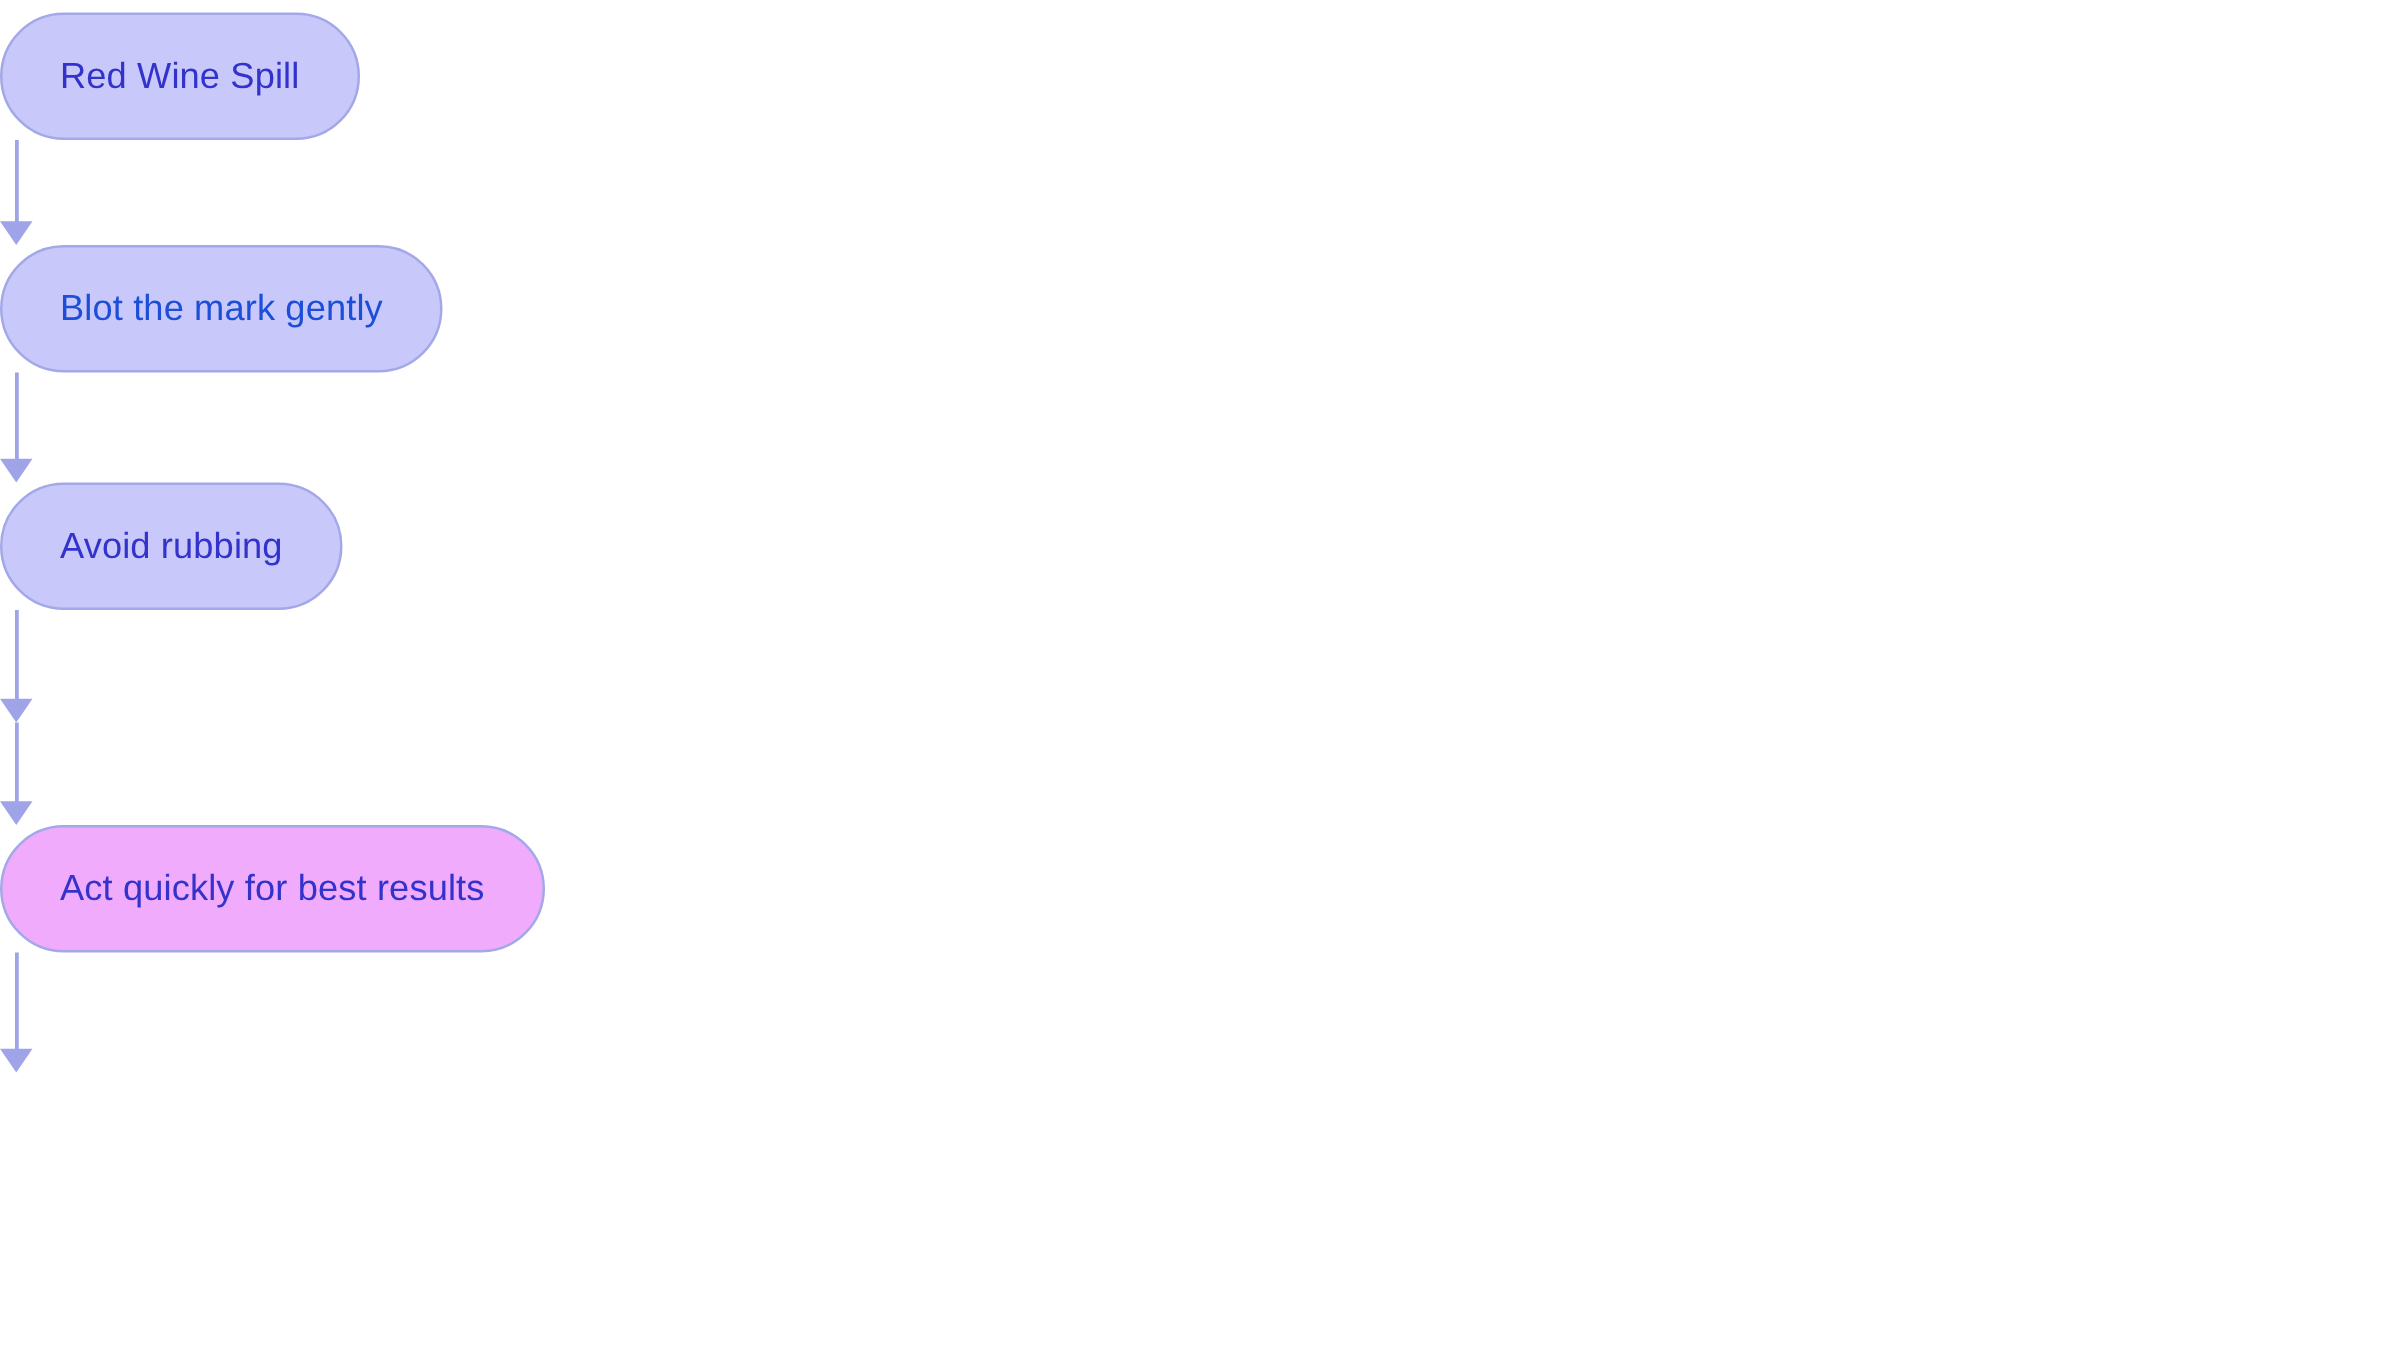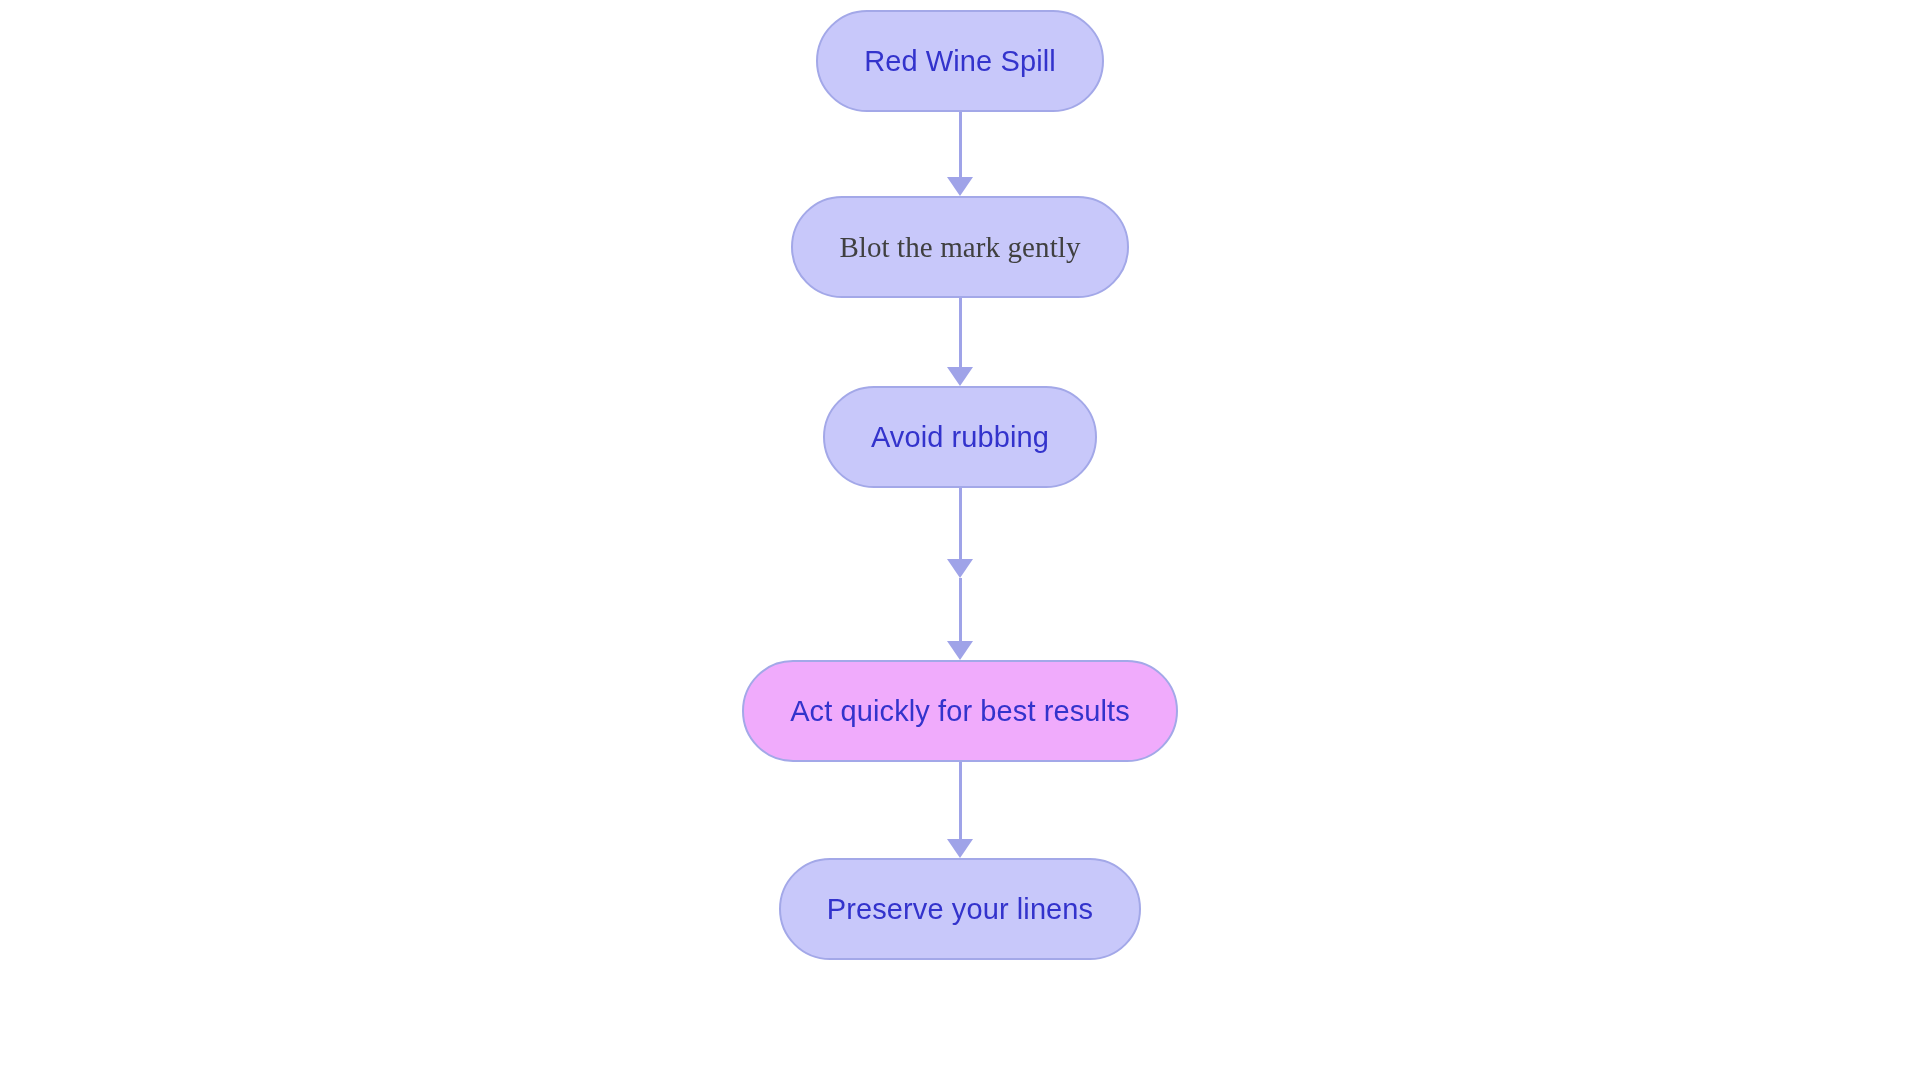--- a/index.html
+++ b/index.html
@@ -30,7 +30,7 @@
     height: 1083px;
     display: flex;
     flex-direction: column;
-    align-items: center;
+    align-items: flex-start;
     justify-content: flex-start;
   }
 

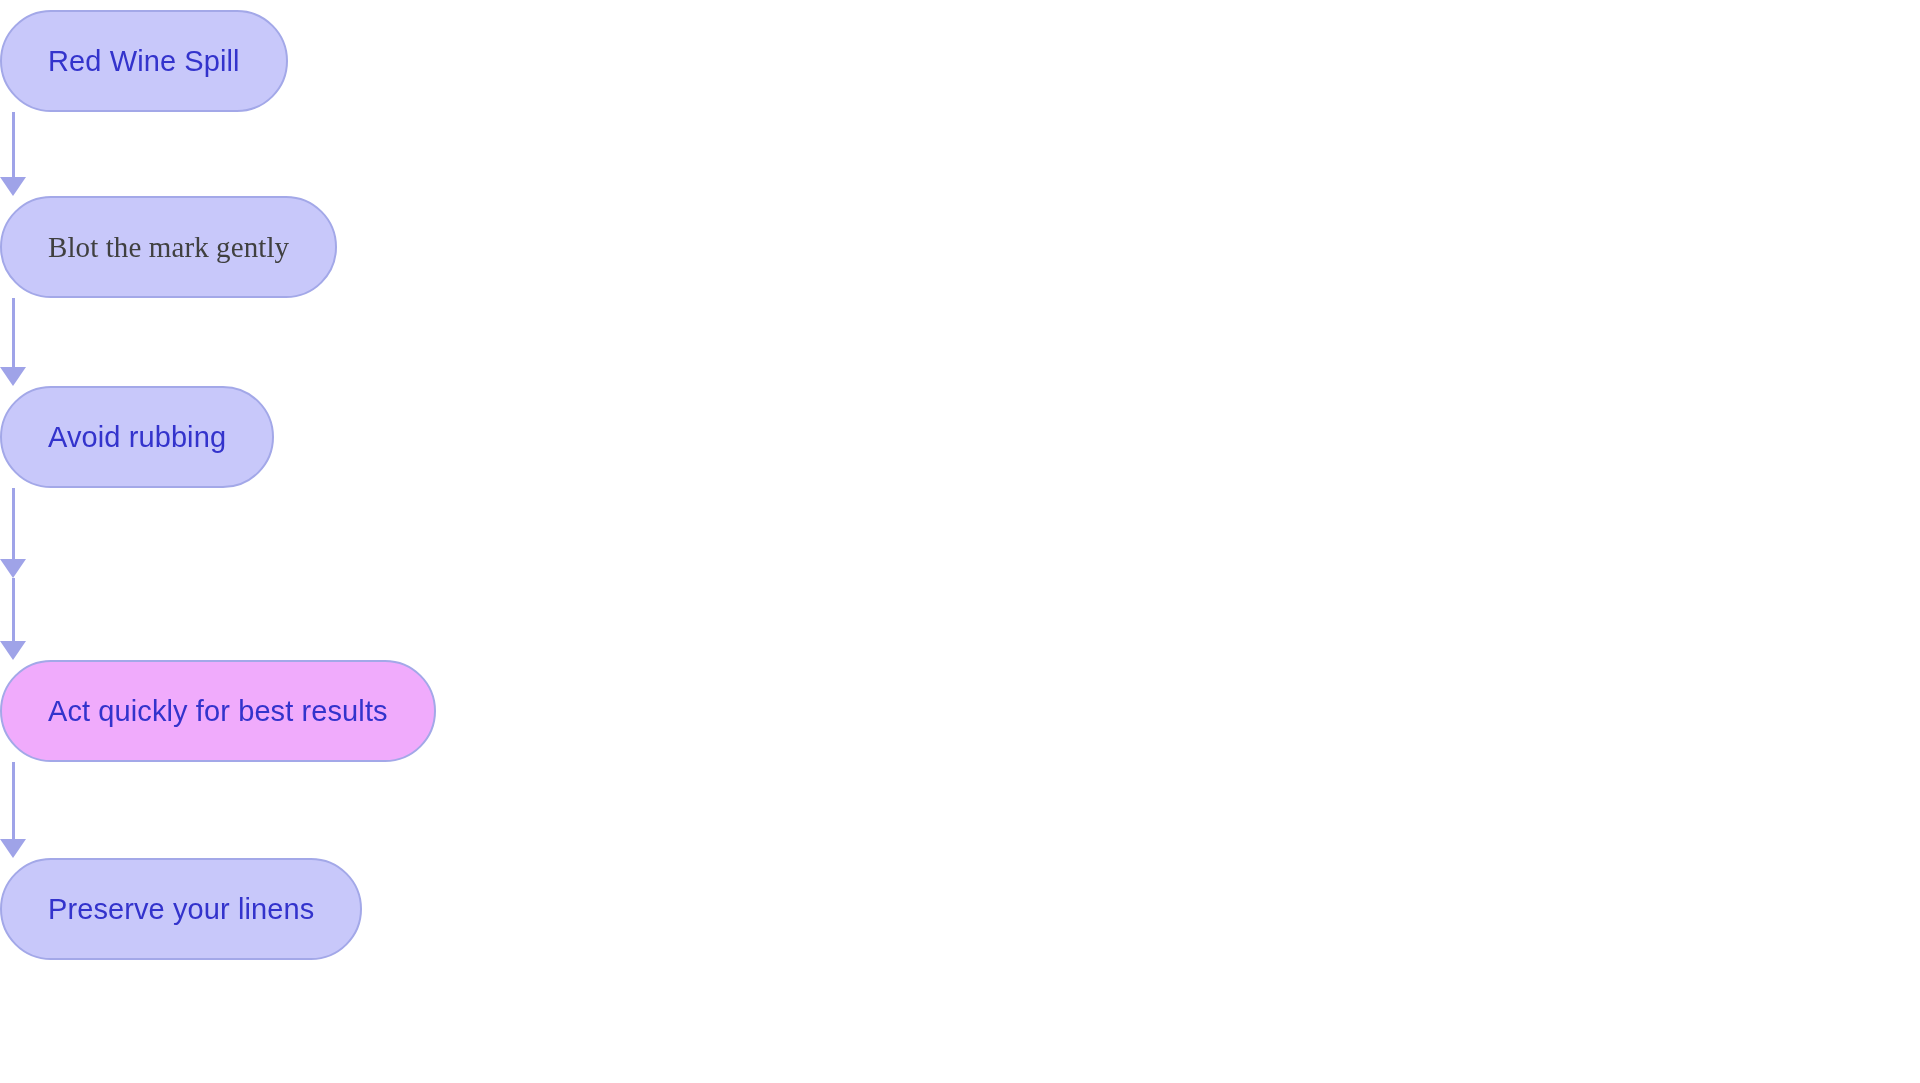--- a/index.html
+++ b/index.html
@@ -110,7 +110,7 @@
     </div>
 
     <div class="node" style="background: rgb(200, 200, 250); border-color: rgb(163, 168, 232);">
-      <span class="node-label" style="color: #404040; font-family: Liberation Serif, serif;">Blot the mark gently</span>
+      <span class="node-label" style="color: #1d4ed8;">Blot the mark gently</span>
     </div>
 
     <div class="connector gap-2">

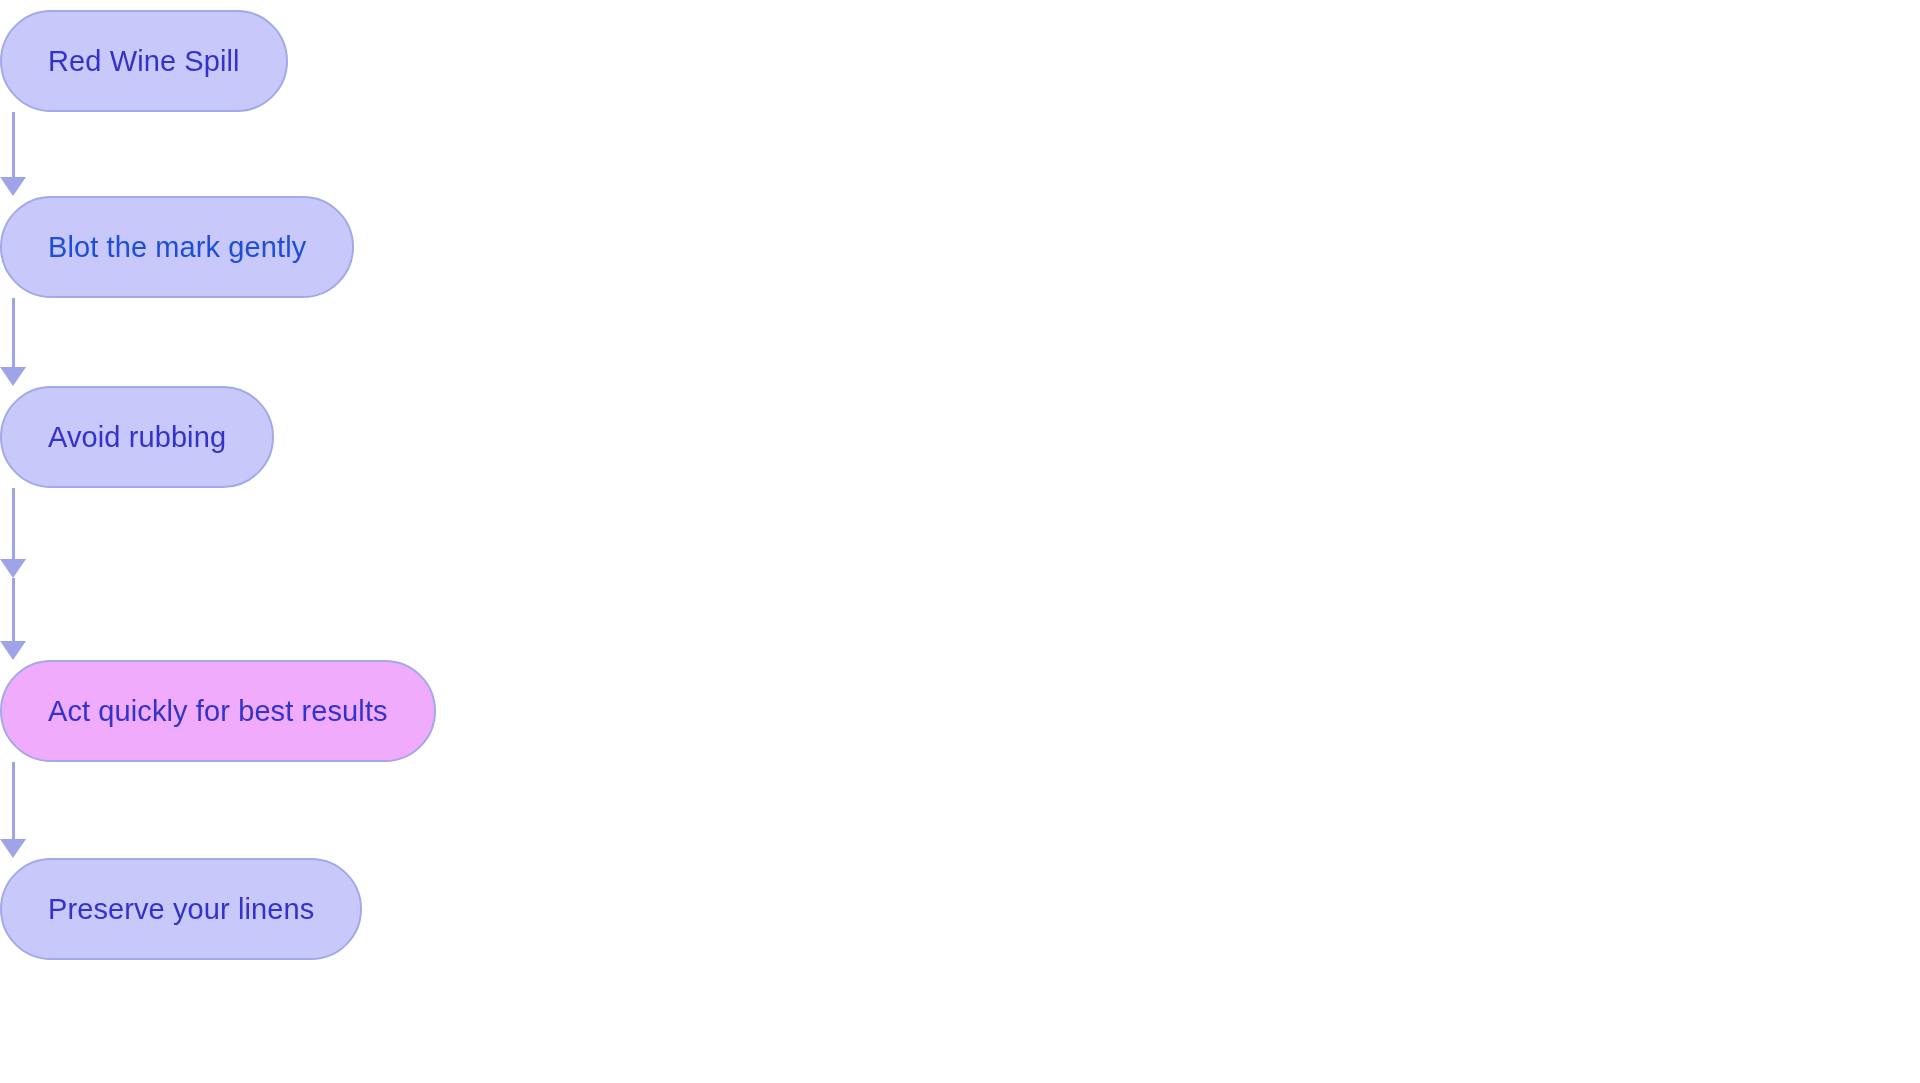--- a/index.html
+++ b/index.html
@@ -142,9 +142,6 @@
       <div class="connector-arrowhead" style="border-top-color: rgb(159, 163, 232);"></div>
     </div>
 
-    <div class="node" style="background: rgb(200, 200, 250); border-color: rgb(163, 168, 232);">
-      <span class="node-label" style="color: rgb(51, 51, 204);">Preserve your linens</span>
-    </div>
 
   </div>
 </div>

